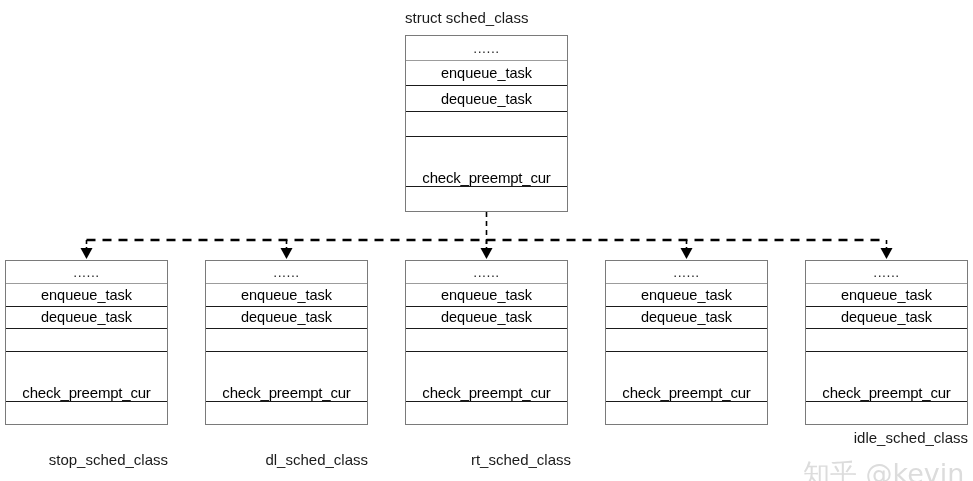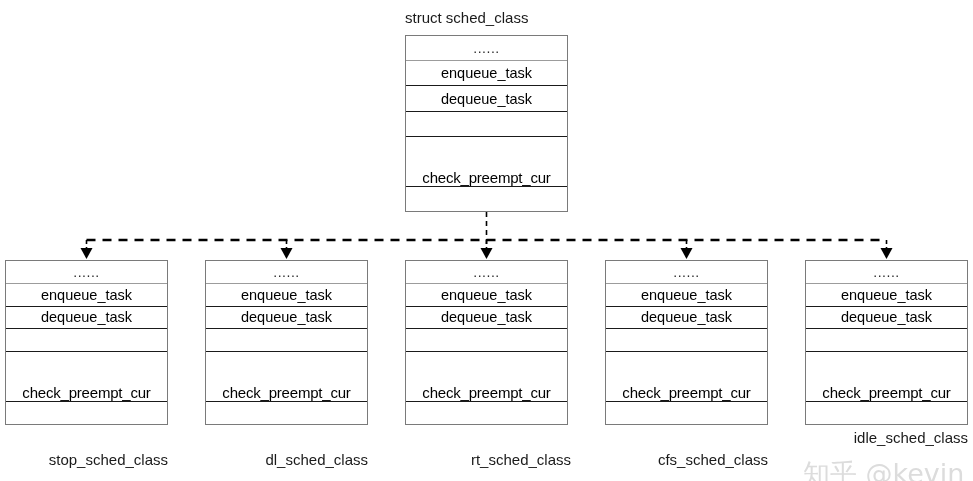--- a/index.html
+++ b/index.html
@@ -236,7 +236,6 @@
       <span class="rowtext"></span>
     </div>
   </div>
-  <div class="class-label" style="left:605px; top:450px; width:163px;">cfs_sched_class</div>
 
   <div class="struct-box" style="left:805px; top:260px; width:163px; height:165px;">
     <div class="struct-row ellipsis faint-sep">

